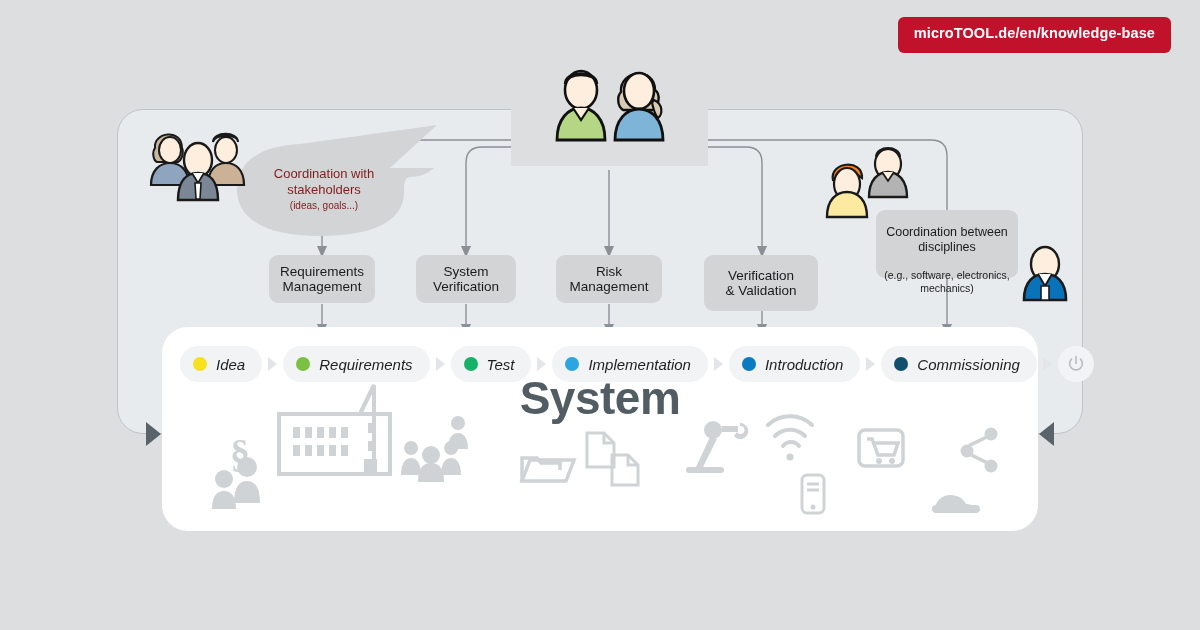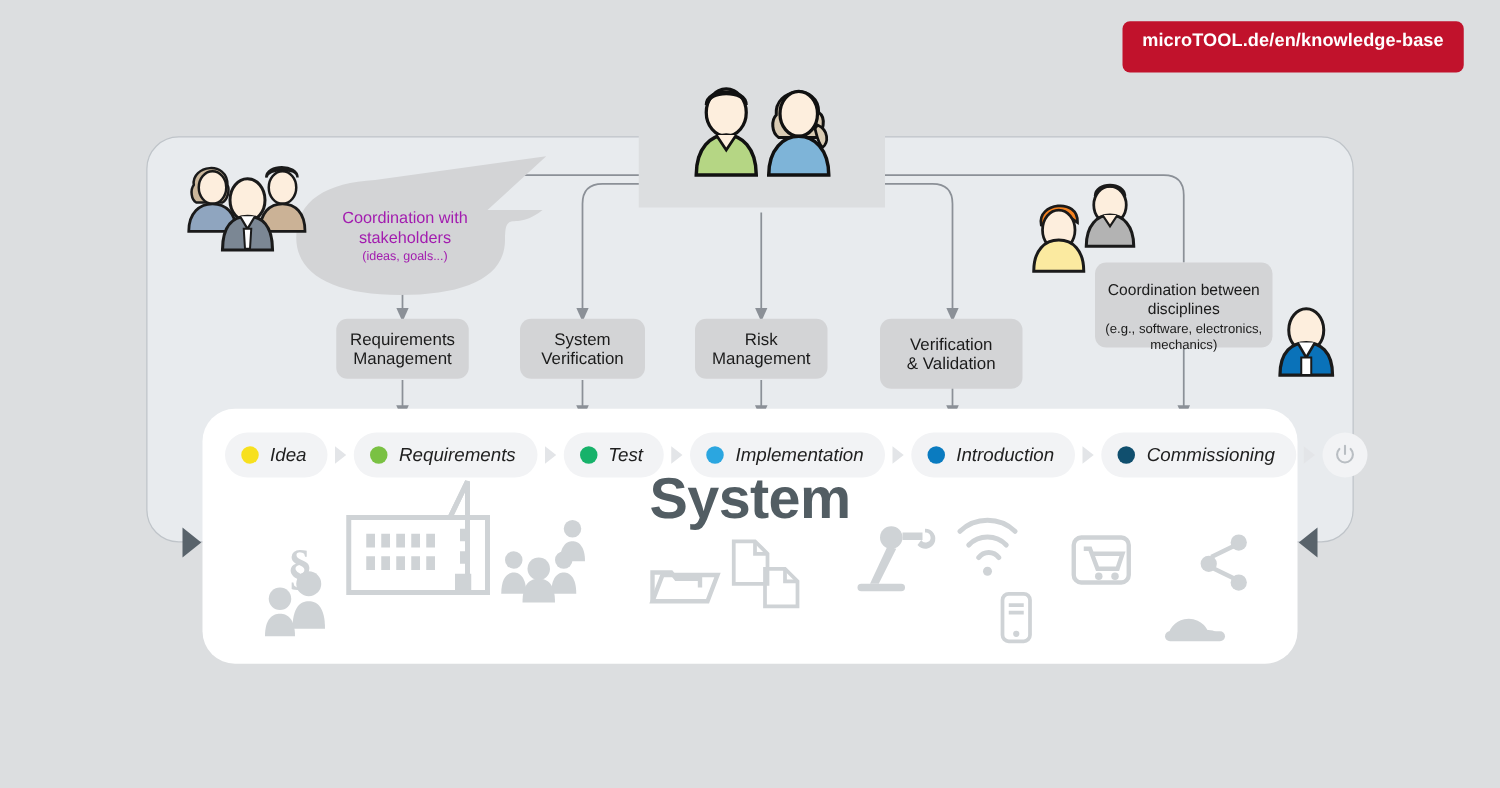--- a/index.html
+++ b/index.html
@@ -15,7 +15,7 @@
     position:absolute; top:17px; right:29px;
     background:#c1122c; color:#ffffff;
     font-weight:bold; font-size:14.5px;
-    padding:8px 16px 17px 16px;
+    padding:8px 16px 12px 16px;
     border-radius:6px;
     letter-spacing:.1px;
     white-space:nowrap;

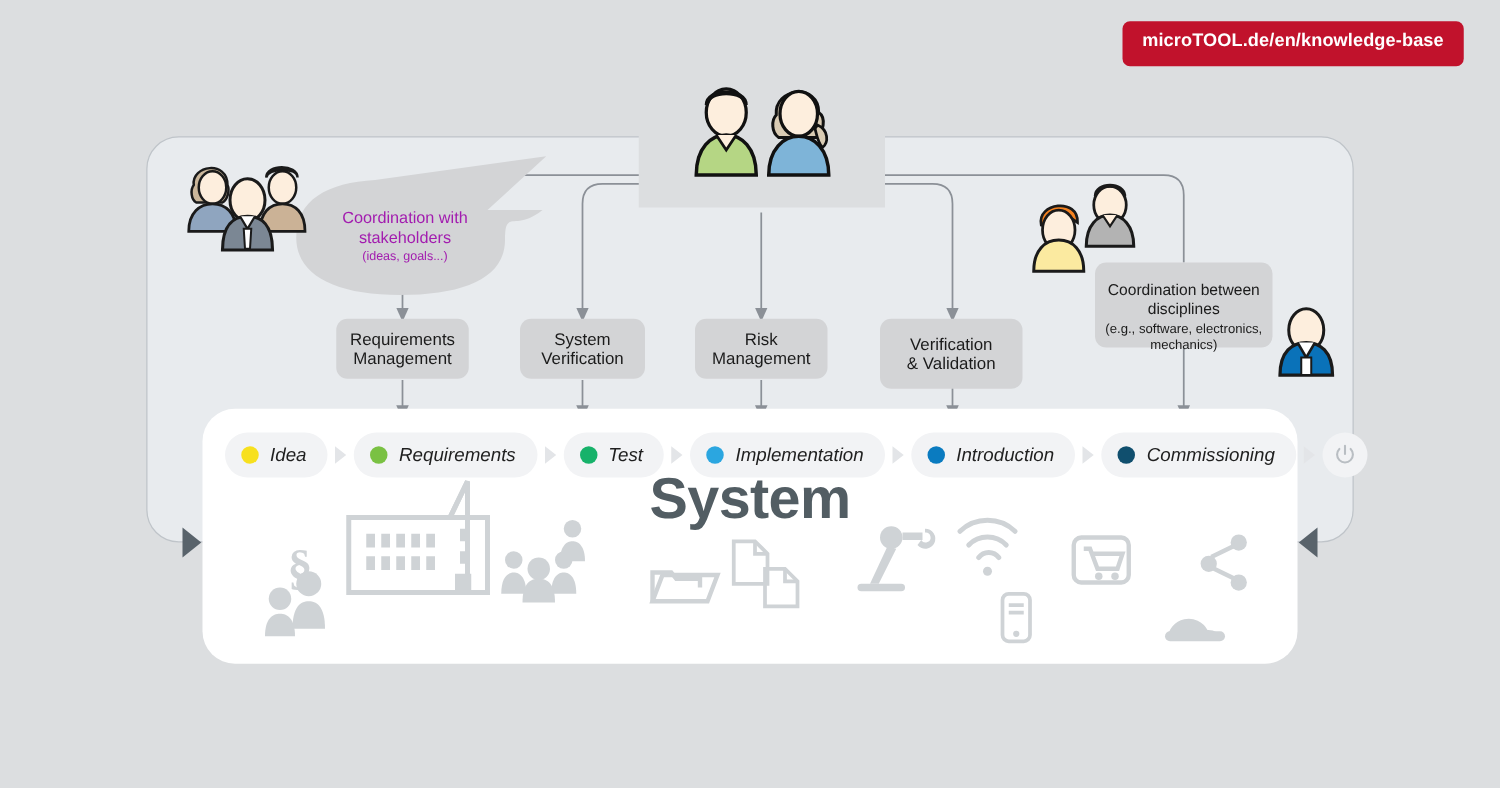--- a/index.html
+++ b/index.html
@@ -135,7 +135,7 @@
     position:absolute;
     left:0;right:0;top:26px;
     text-align:center;
-    font-size:13px; line-height:15.5px; color:#a21caf;
+    font-size:13px; line-height:15.5px; color:#7f1d1d;
   }
   .coord-cloud .sub{
     display:block;font-size:10px;margin-top:1px;

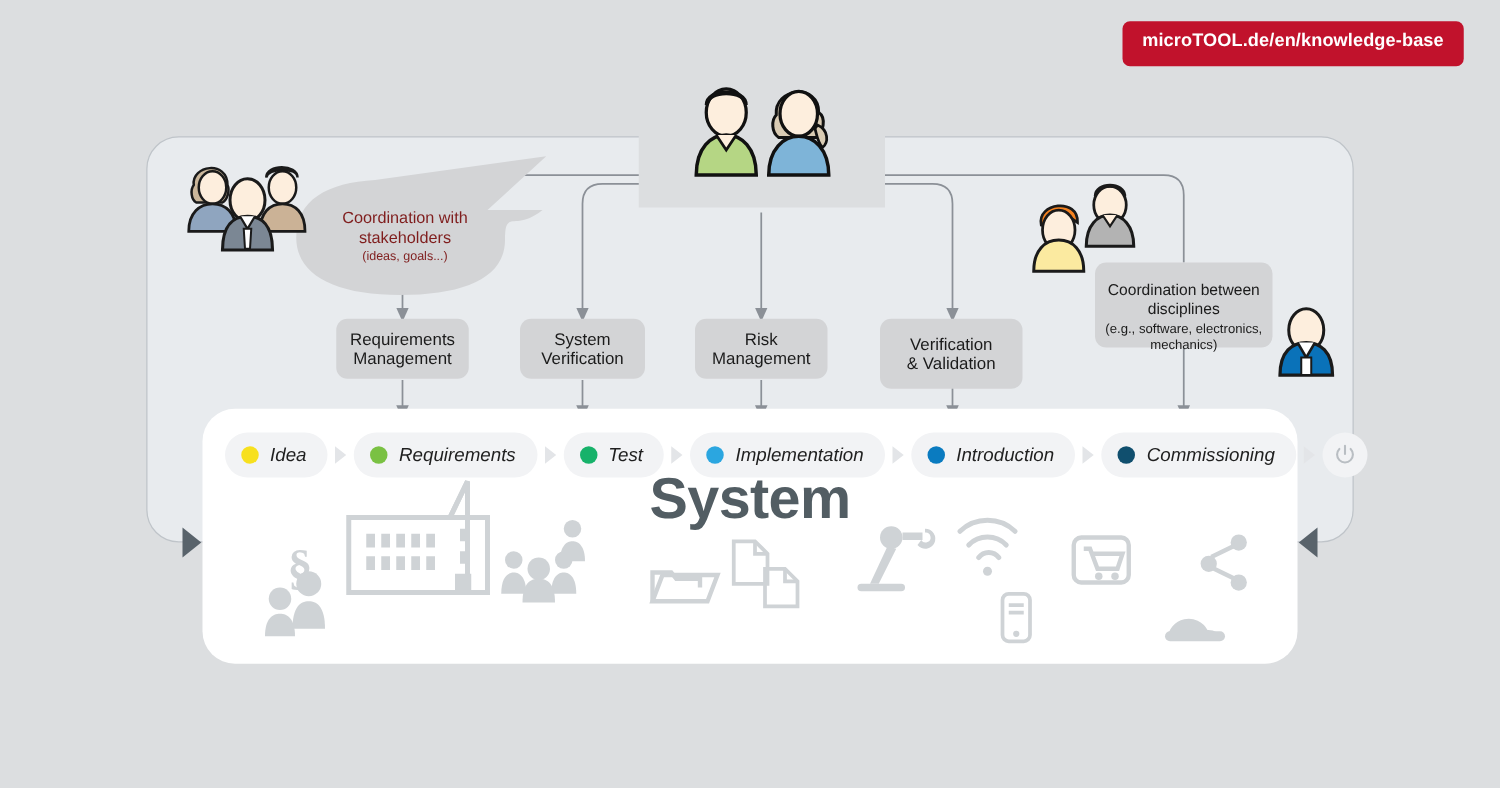--- a/index.html
+++ b/index.html
@@ -151,7 +151,7 @@
     box-sizing:border-box;
     font-size:12.5px; line-height:15px; color:#1b1b1b;
   }
-  .coord-box .sub{display:block;font-size:10.5px;line-height:13px;margin-top:2px;}
+  .coord-box .sub{display:block;font-size:10.5px;line-height:13px;margin-top:14px;}
   
   .ov{position:absolute;left:0;top:0;width:1200px;height:630px;pointer-events:none;}
   .bg-icons{position:absolute;left:0;top:0;width:1200px;height:630px;}

